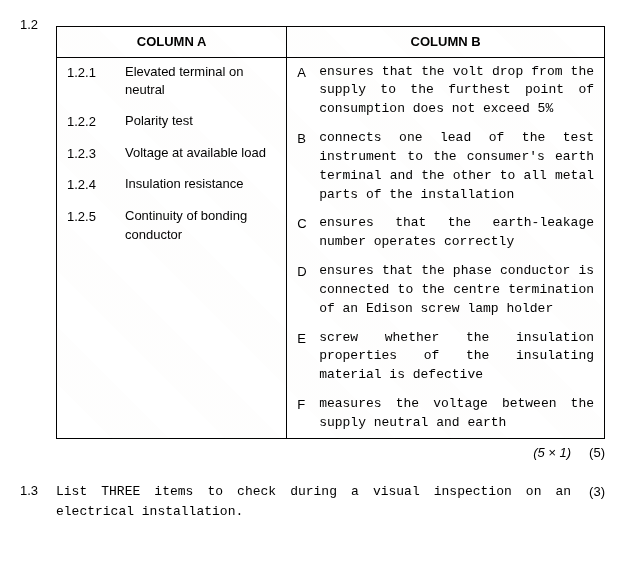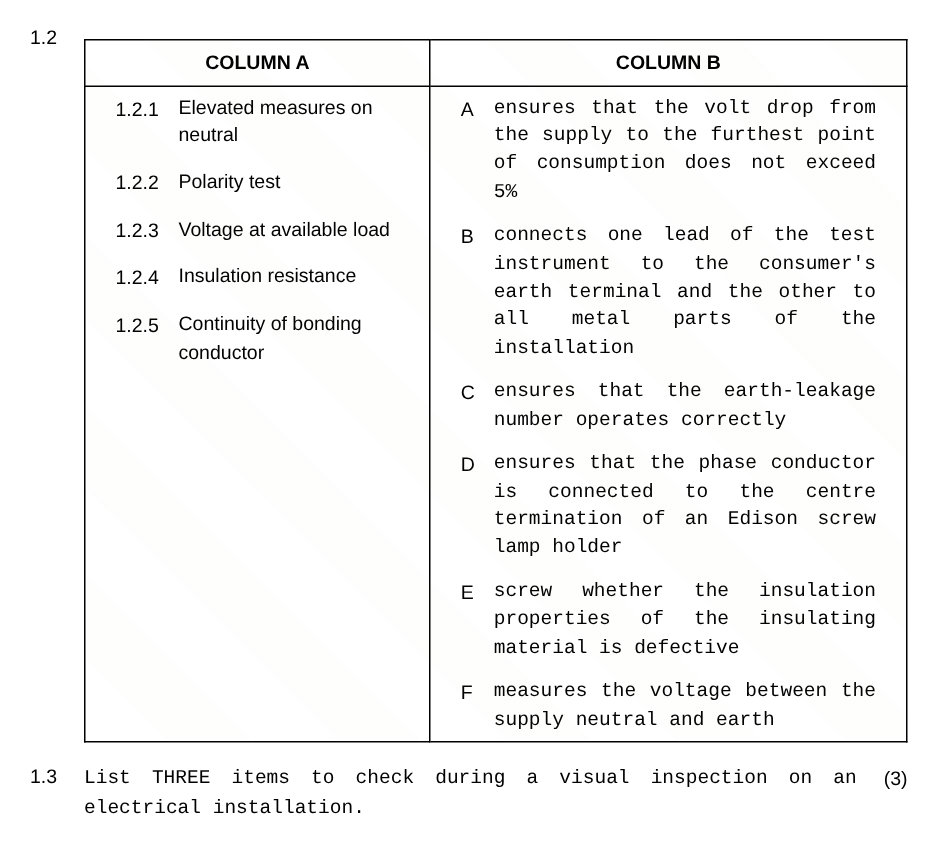--- a/index.html
+++ b/index.html
@@ -44,7 +44,7 @@
     }
     .match-table th, .match-table td {
       border: 1px solid #000;
-      padding: 5px 20px;
+      padding: 5px 10px;
       vertical-align: top;
       font-size: 13px;
     }

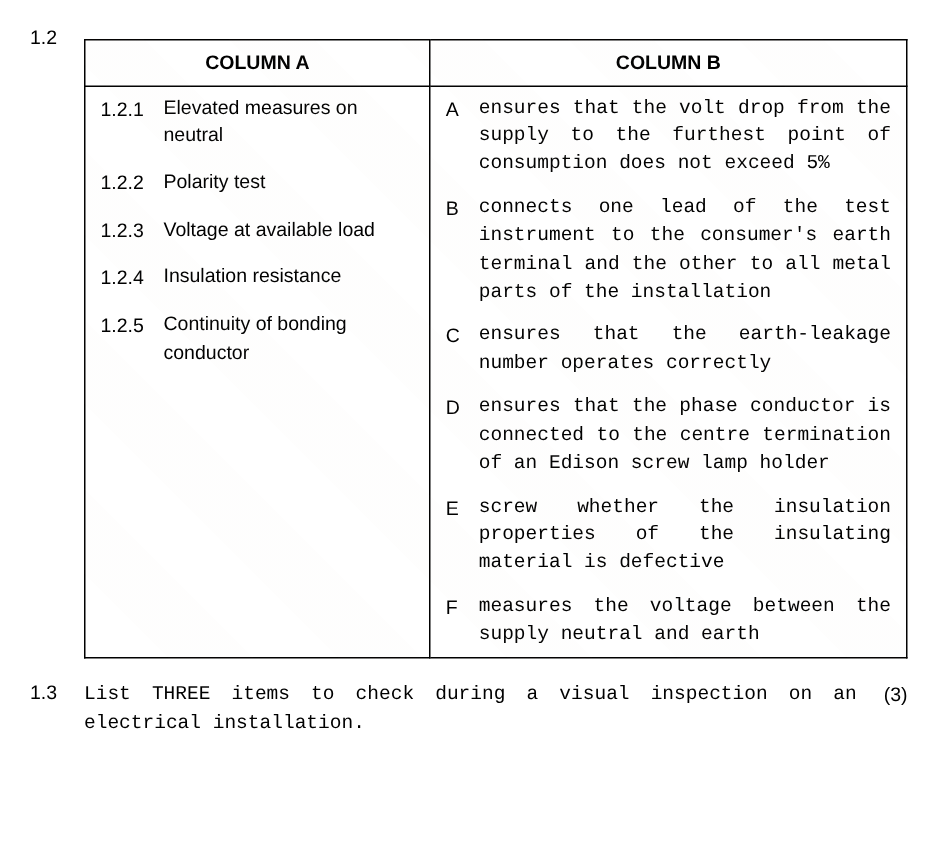--- a/index.html
+++ b/index.html
@@ -66,7 +66,7 @@
     }
     .col-a-row {
       display: flex;
-      gap: 4px;
+      gap: 20px;
     }
     .col-a-num {
       min-width: 38px;

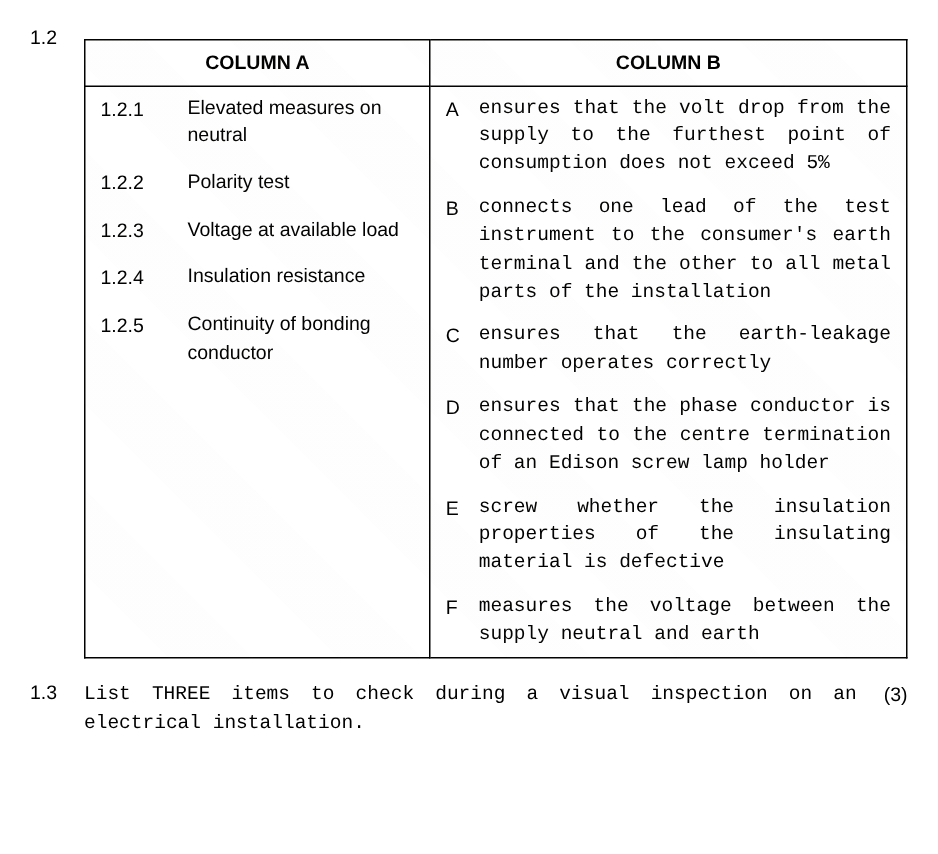--- a/index.html
+++ b/index.html
@@ -155,7 +155,7 @@
 
               <div class="col-a-row">
       <span class="col-a-num">1.2.1</span>
-      <span class="col-a-text">Elevated measures on neutral</span>
+      <span class="col-a-text">Elevated terminal on neutral</span>
     </div>
                   <div class="col-a-row">
       <span class="col-a-num">1.2.2</span>

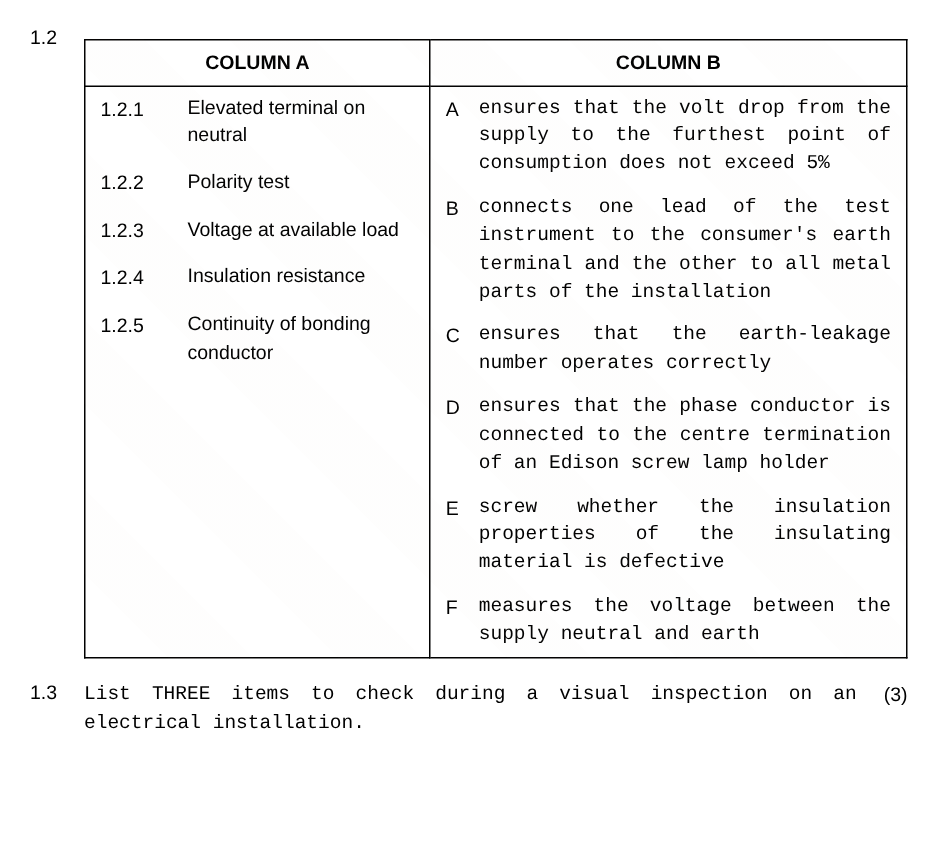--- a/index.html
+++ b/index.html
@@ -209,6 +209,10 @@
       </table>
     </div>
 
+    <div class="score-row">
+      <span class="score-inner">(5 × 1)</span>
+      <span class="score-total">(5)</span>
+    </div>
   </div>
 </div>
 

